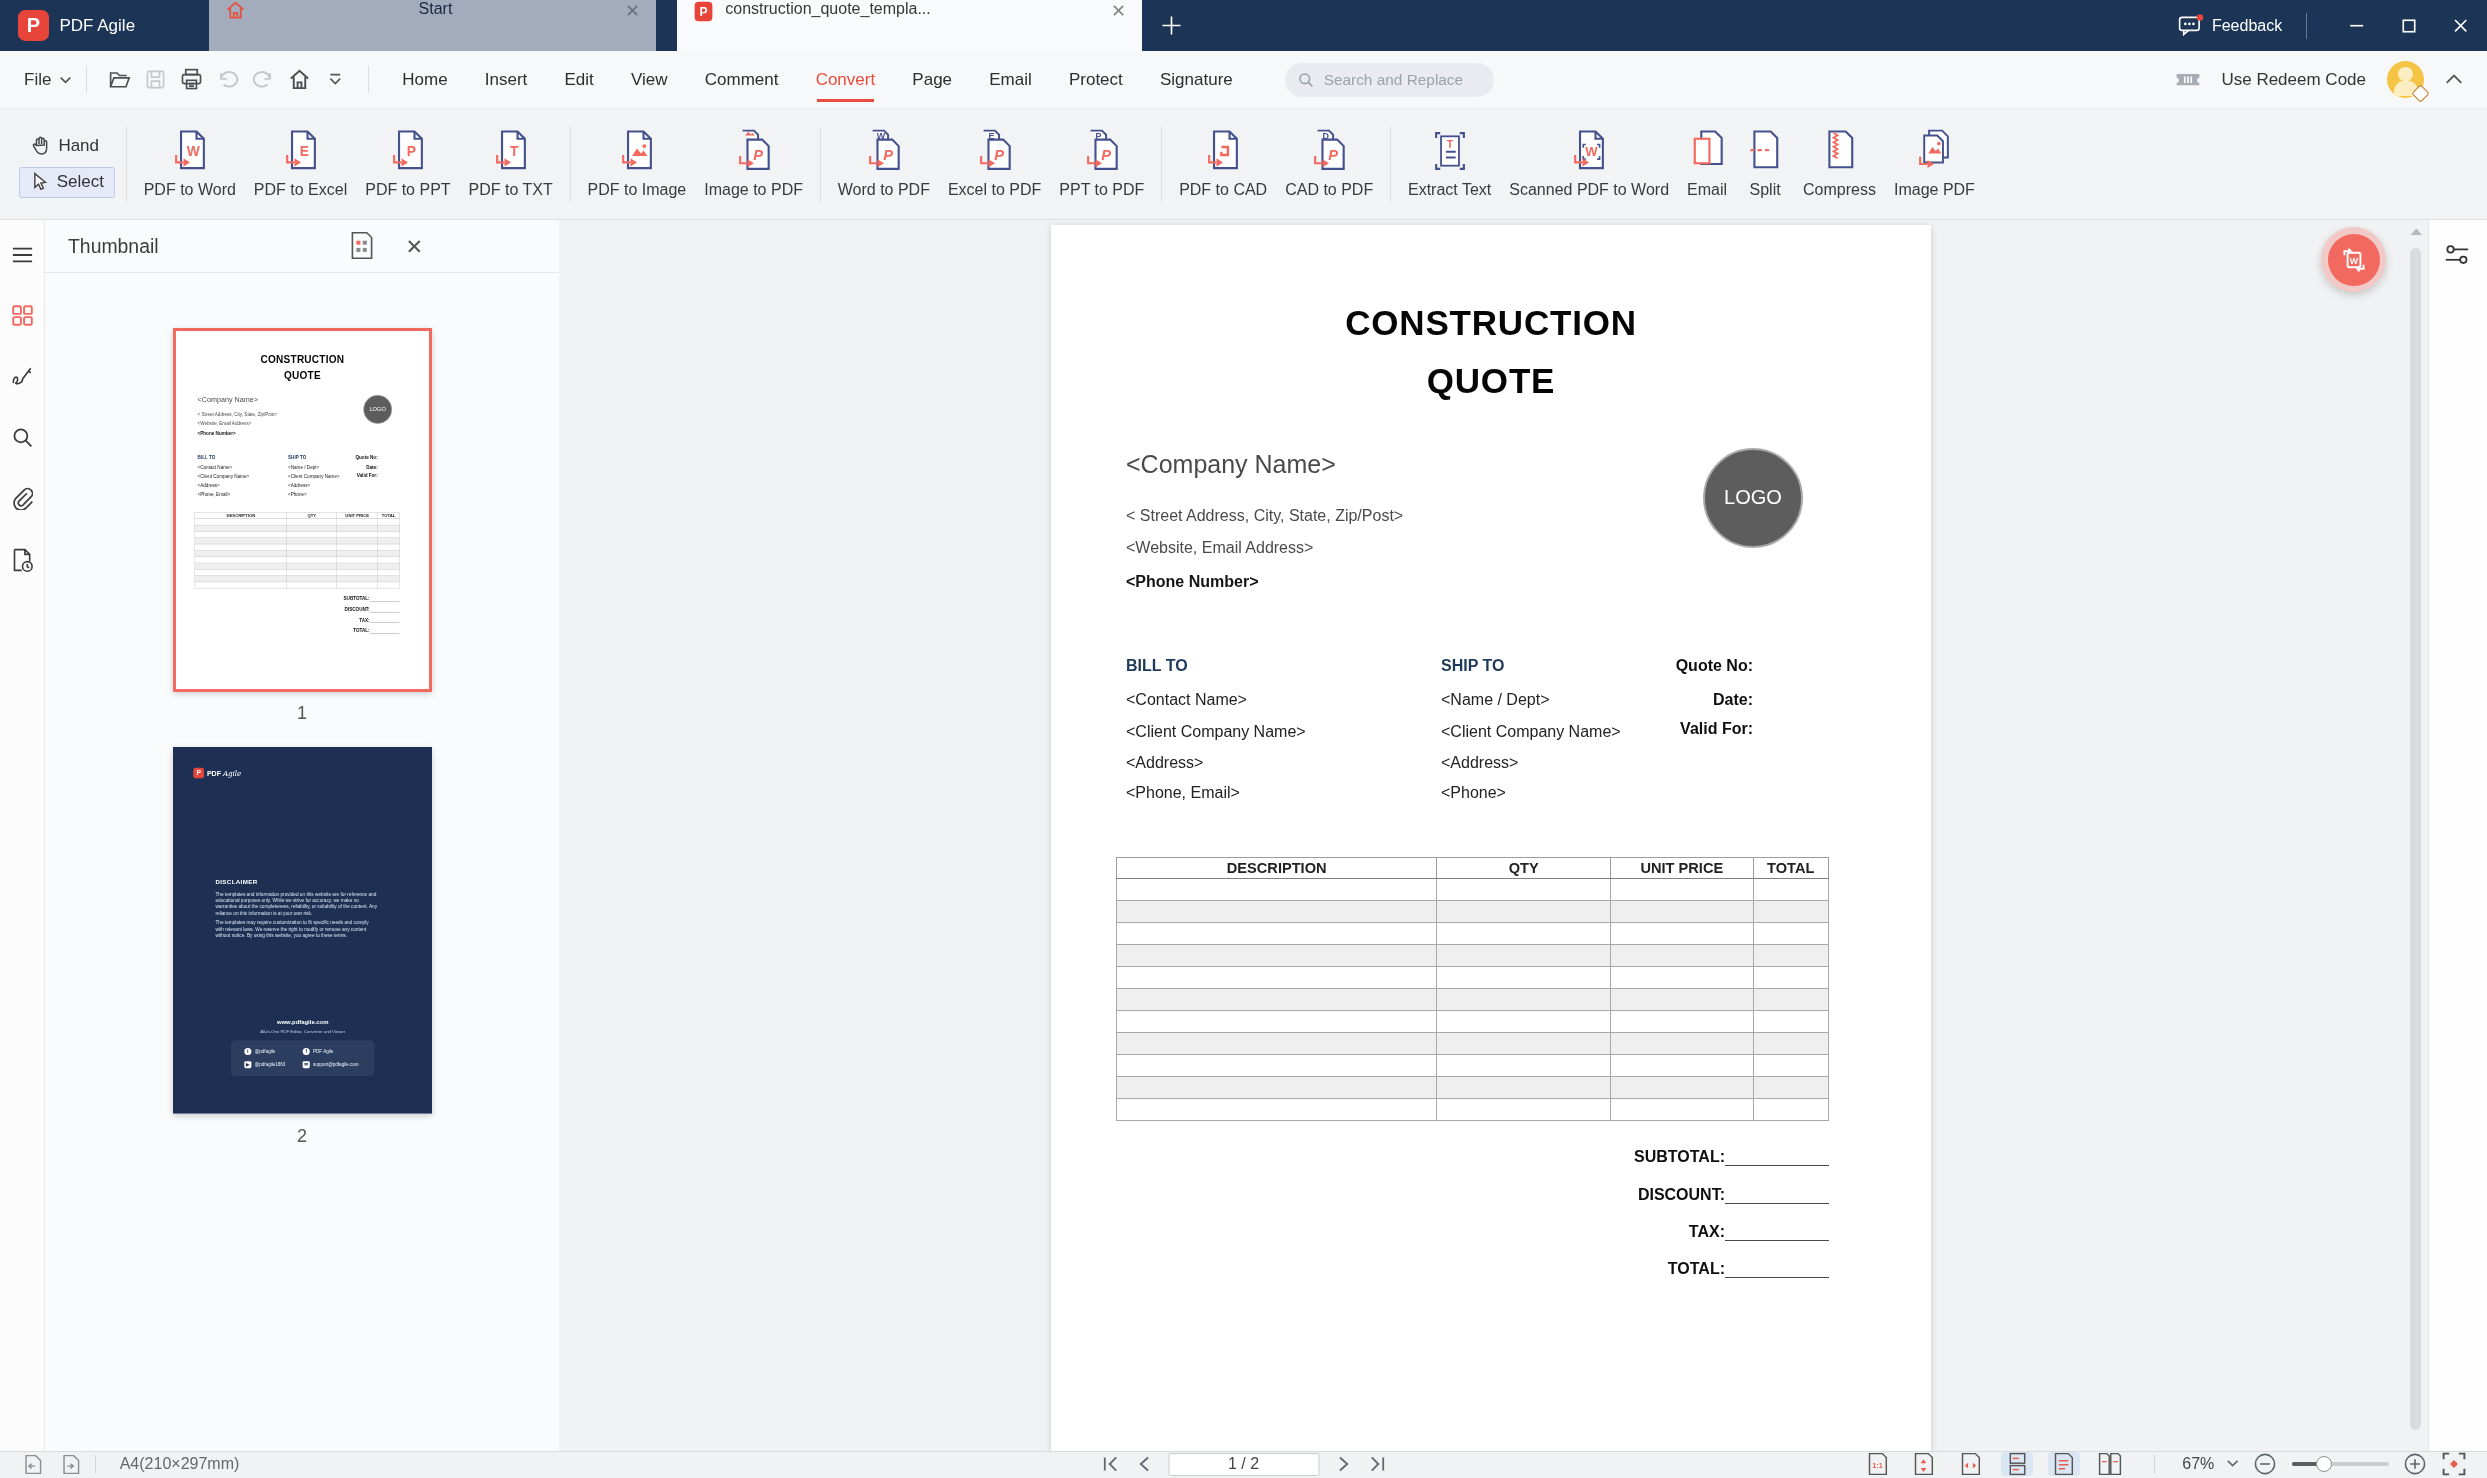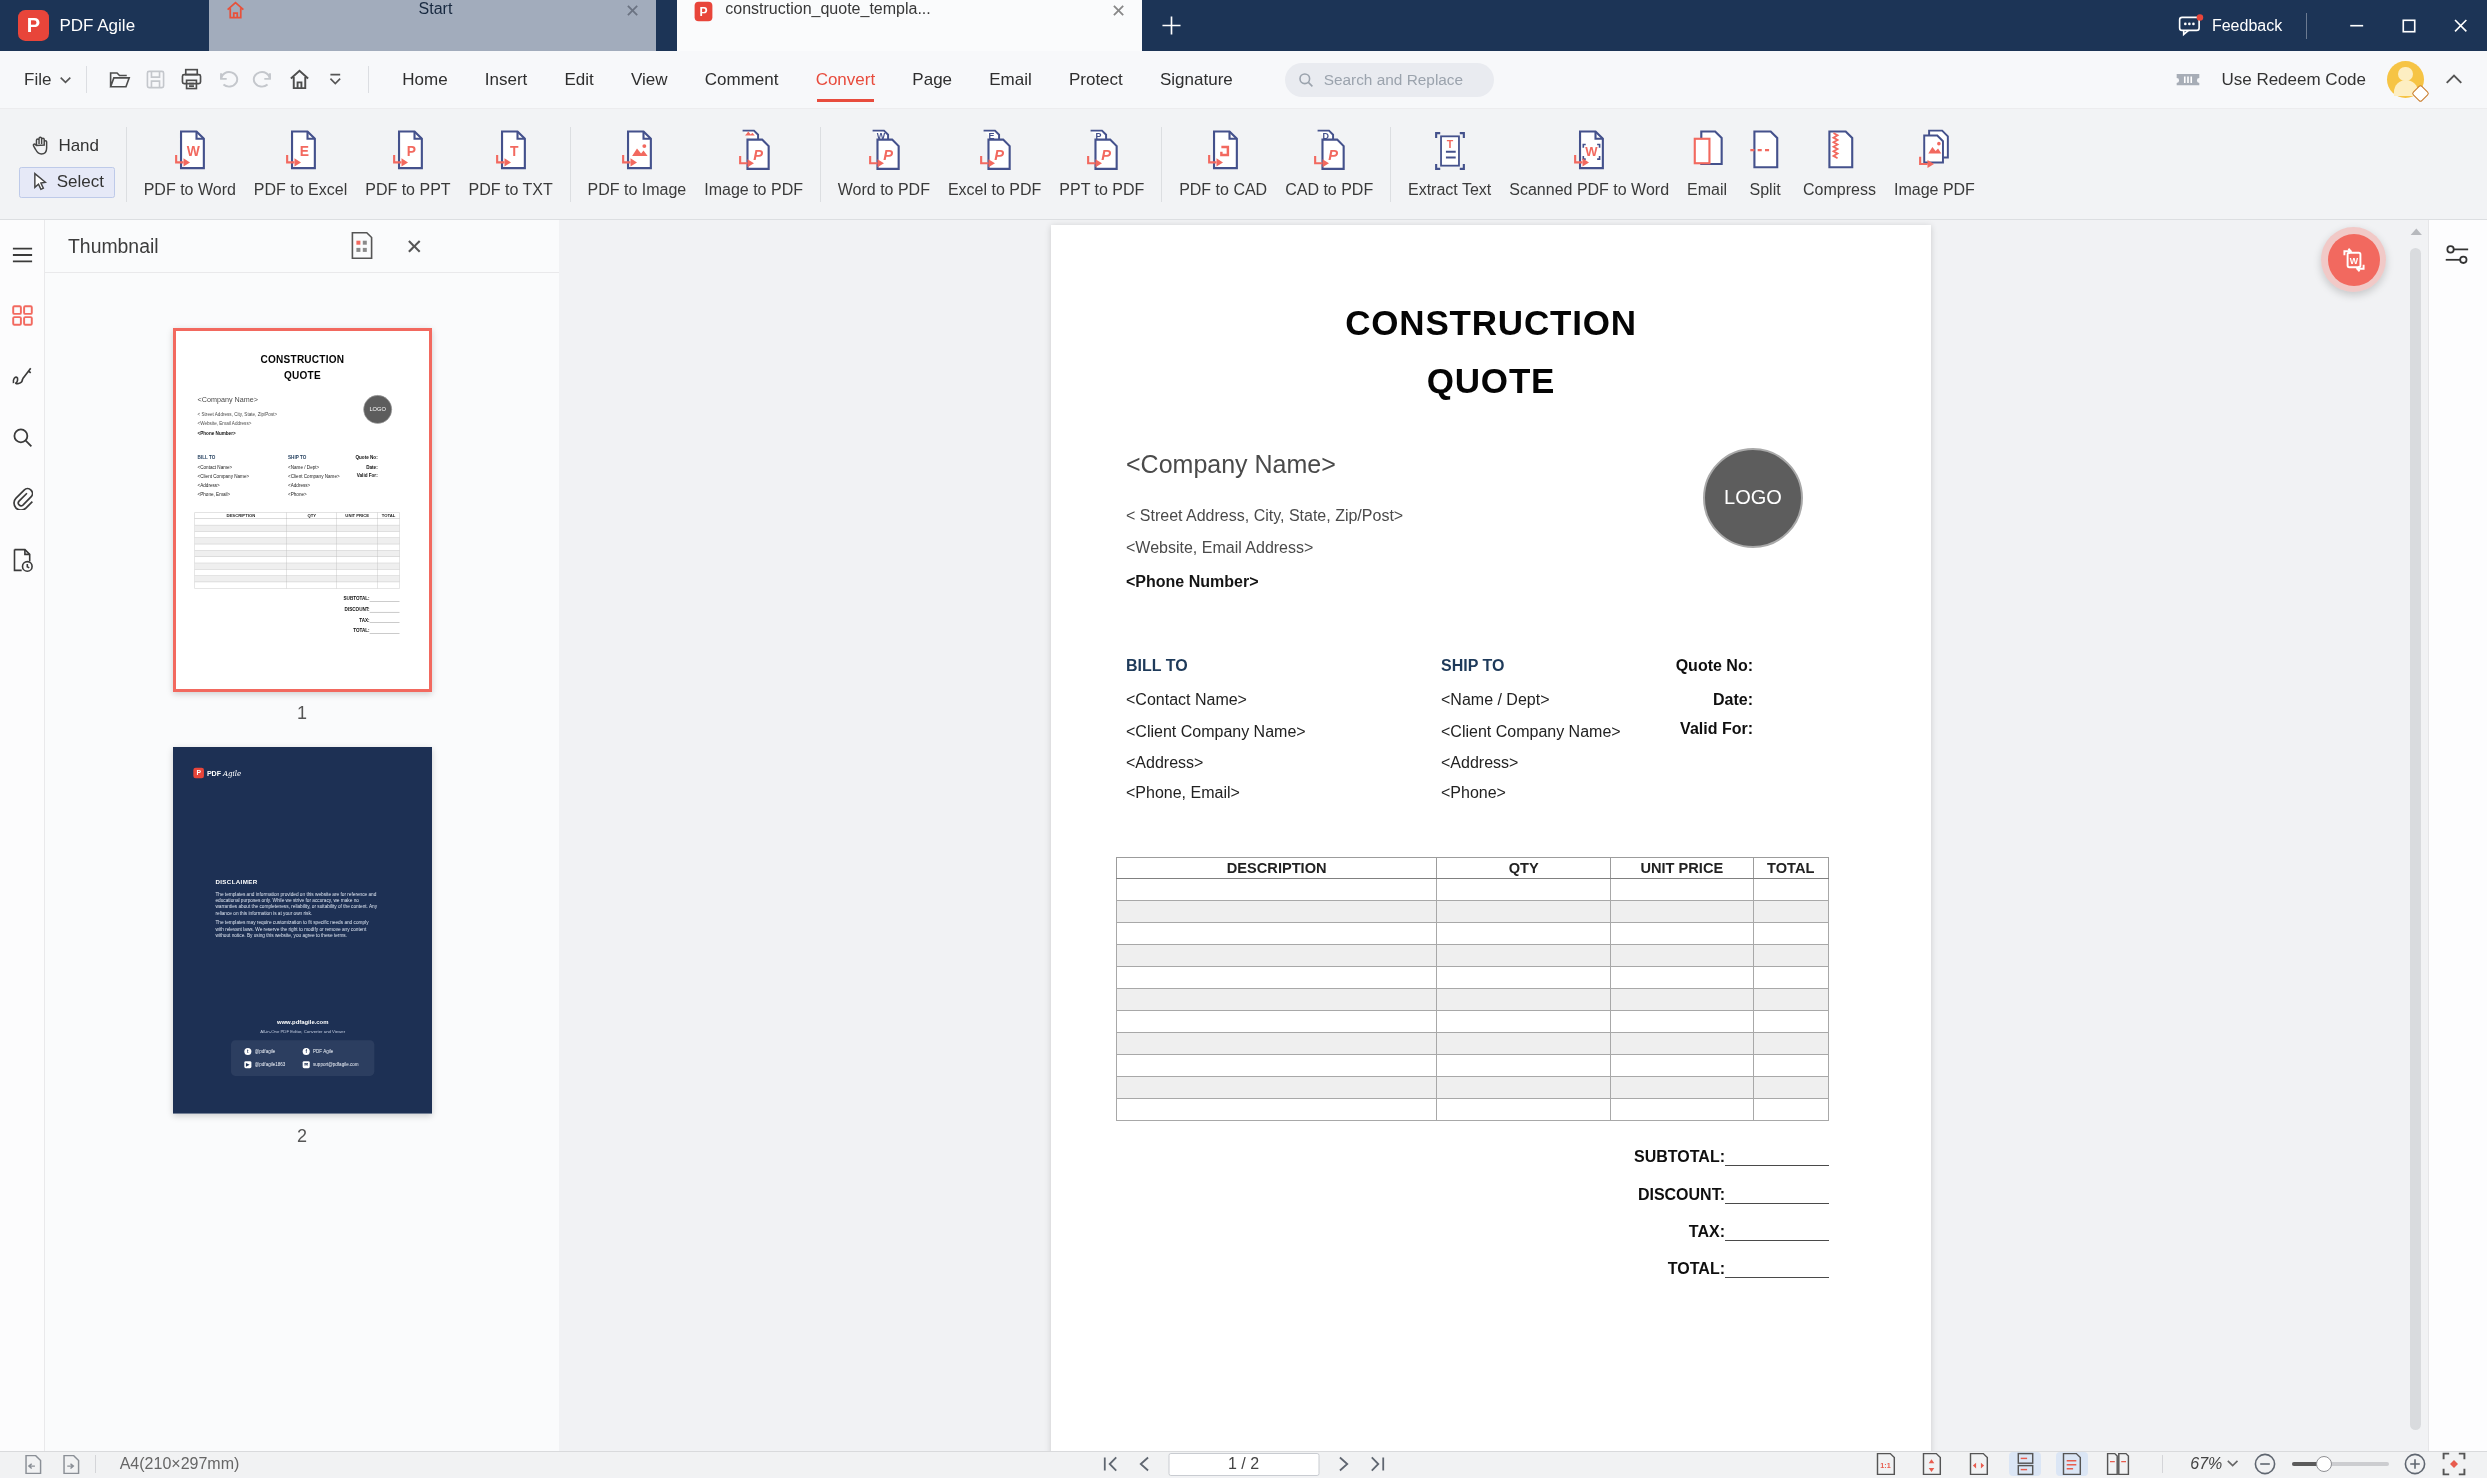--- a/index.html
+++ b/index.html
@@ -148,7 +148,7 @@
   .sb-right{margin-left:auto;display:flex;align-items:center;gap:14.6px;}
   .viewbtn{width:32px;height:24px;display:flex;align-items:center;justify-content:center;border-radius:4px;}
   .viewbtn.on{background:#dbe6f5;}
-  .zoomtxt{font-size:16px;color:#444;display:flex;align-items:center;gap:5px;font-style:italic;}
+  .zoomtxt{font-size:16px;color:#444;display:flex;align-items:center;gap:13px;}
   .slider{position:relative;width:97px;height:4.9px;background:#cccdd0;border-radius:2.4px;}
   .slider .fillz{position:absolute;left:0;top:0;height:4.9px;width:31px;background:#5b5b5b;border-radius:2.4px;}
   .slider .knob{position:absolute;left:24px;top:-5.7px;width:16px;height:16px;border-radius:50%;

